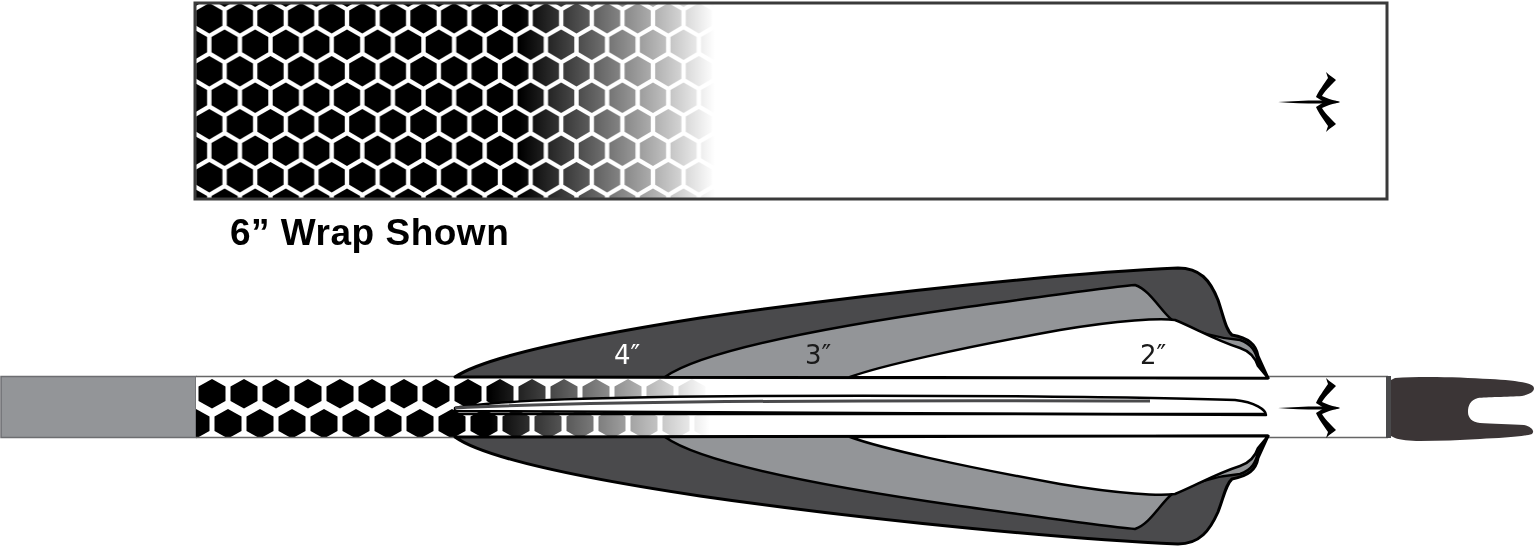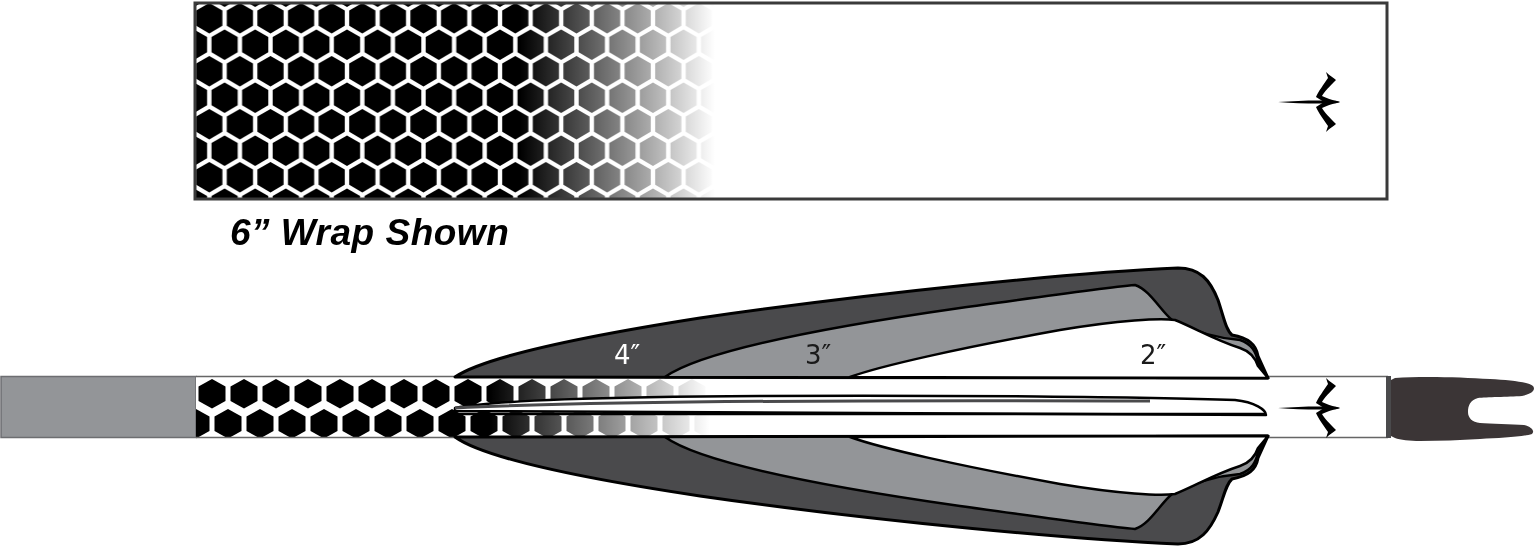--- a/index.html
+++ b/index.html
@@ -5,7 +5,7 @@
   html, body { margin:0; padding:0; background:#ffffff; }
   body { width:1536px; height:546px; position:relative; overflow:hidden; font-family:"Liberation Sans", sans-serif; }
   svg { position:absolute; left:0; top:0; }
-  .wrap-label { position:absolute; left:230px; top:212px; font-family:"Liberation Sans", sans-serif; font-weight:bold; font-size:37px; color:#000; letter-spacing:0.5px; white-space:nowrap;font-style:italic; }
+  .wrap-label { position:absolute; left:230px; top:212px; font-family:"Liberation Sans", sans-serif; font-weight:bold; font-size:37px; color:#000; letter-spacing:0.5px; white-space:nowrap; }
   .vane-label { position:absolute; font-family:"DejaVu Sans", sans-serif; font-size:26px; white-space:nowrap; }
   .vane-label.l4 { left:614px; top:340px; color:#ffffff; }
   .vane-label.l3 { left:805px; top:340px; color:#1a1a1a; }

